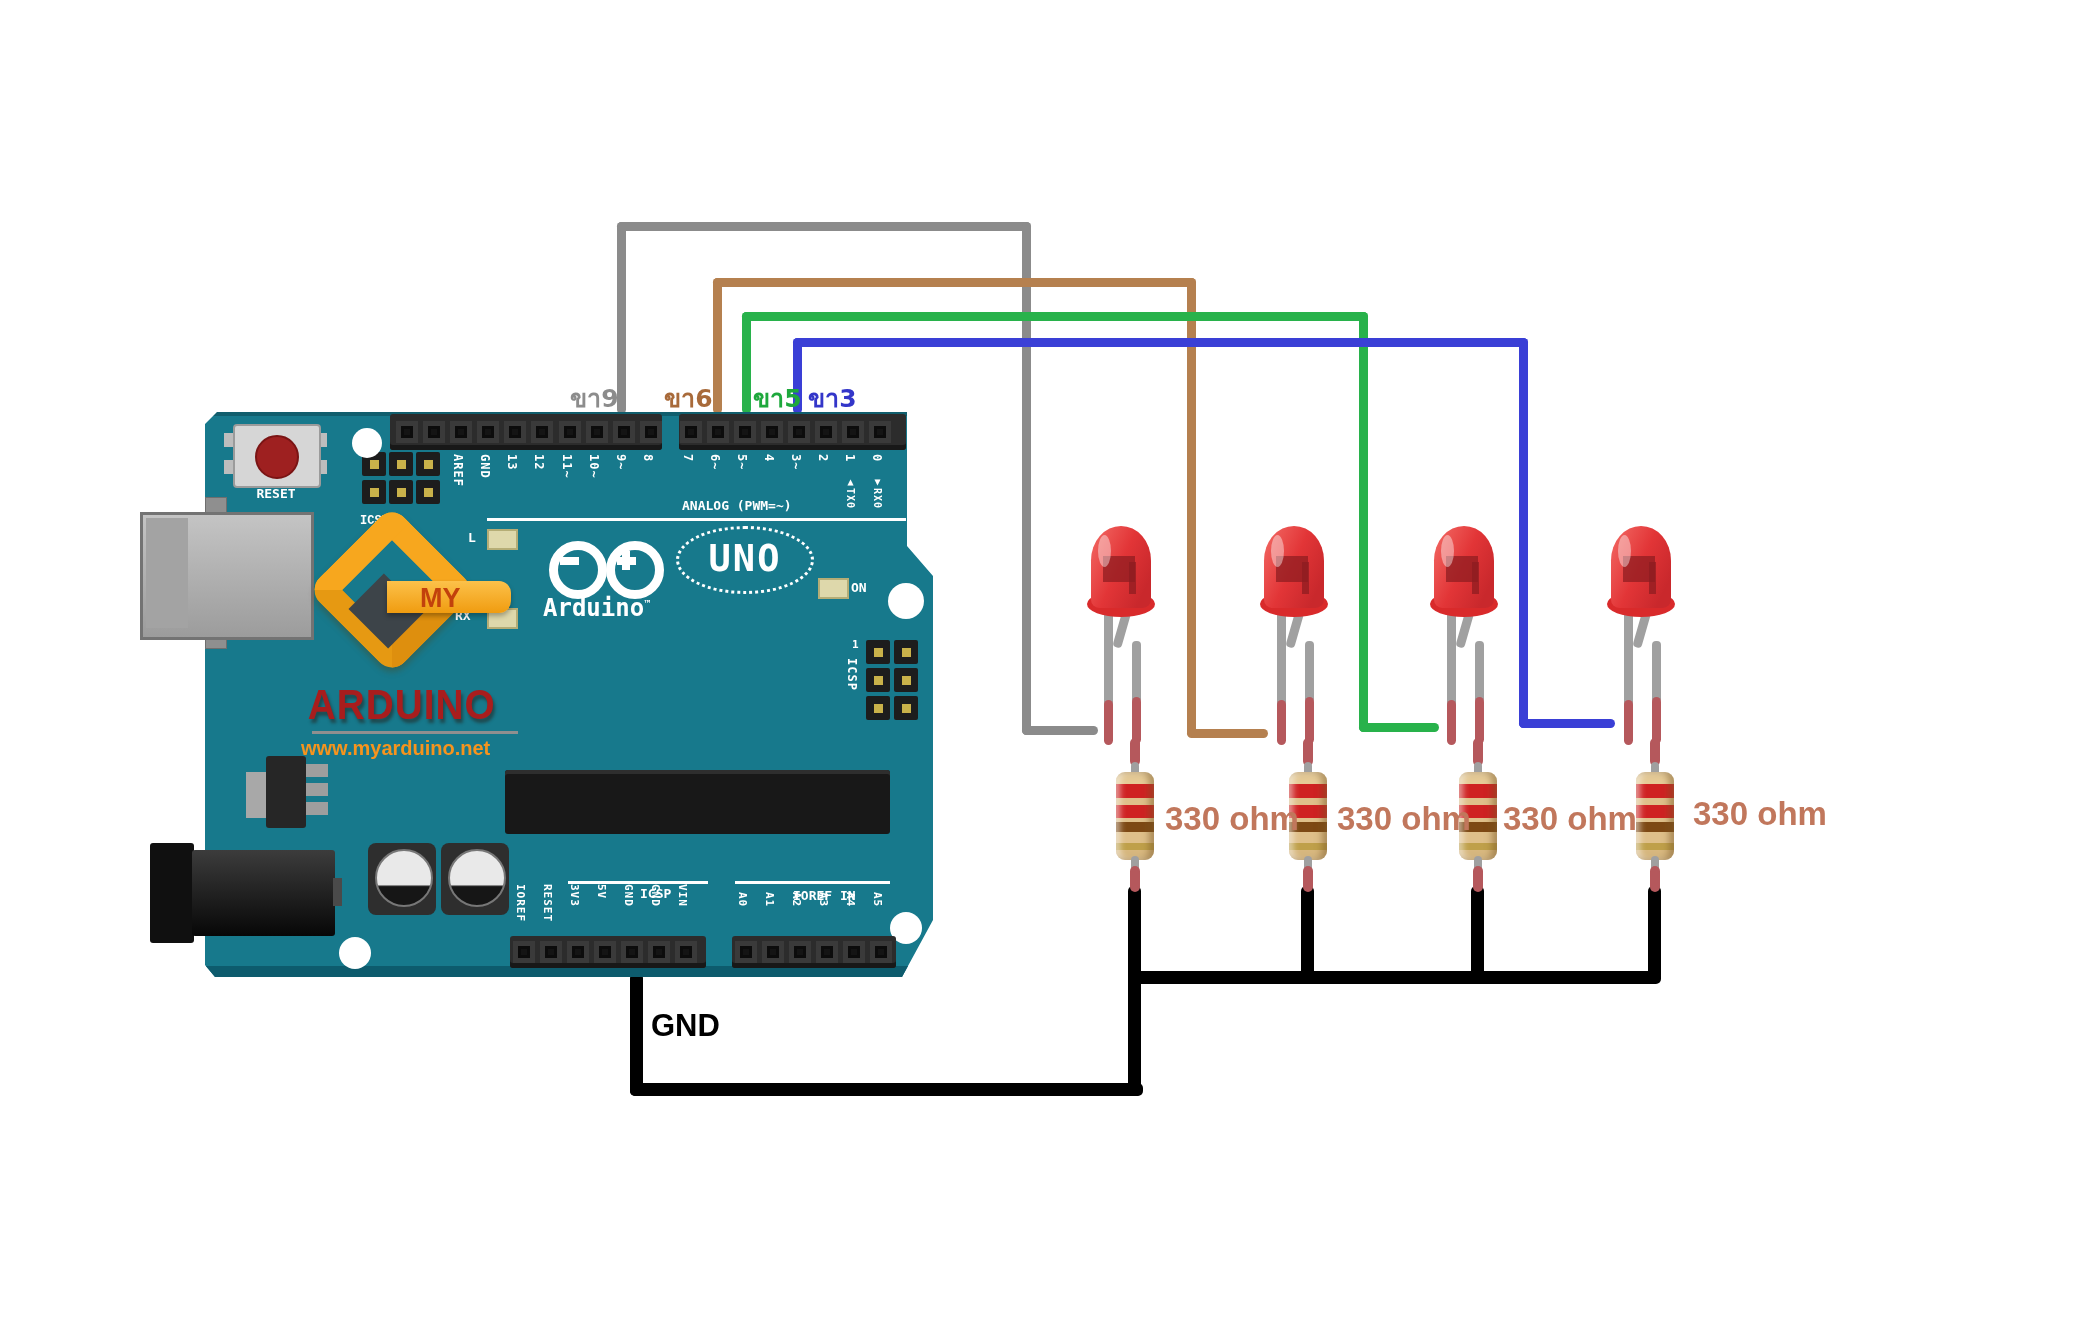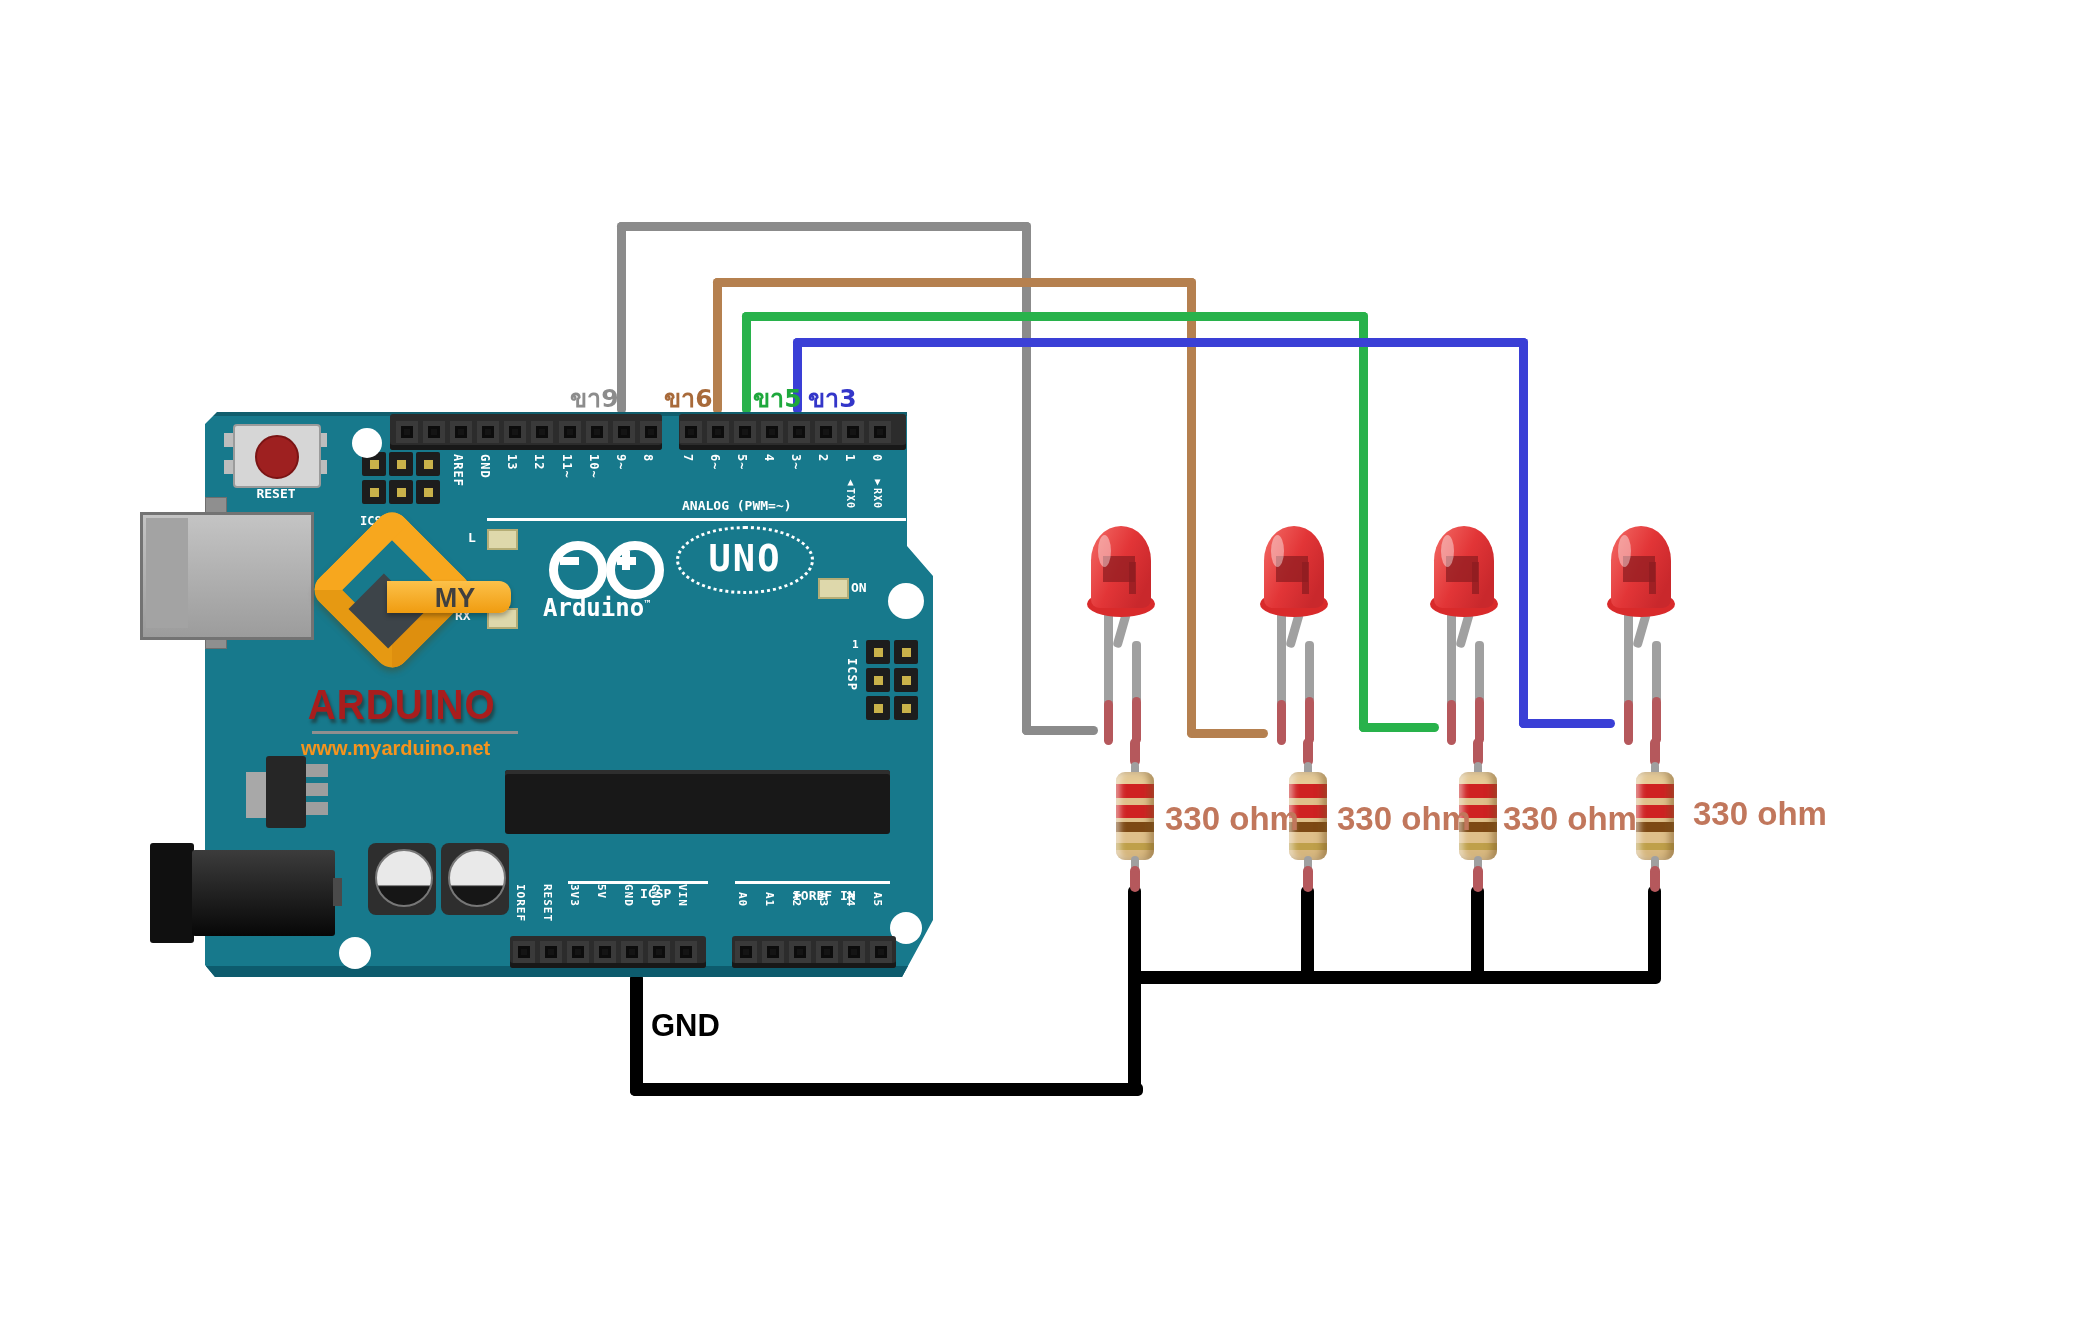--- a/index.html
+++ b/index.html
@@ -96,7 +96,7 @@
   <i class="icsp-pin" style="left:362px;top:480px;"></i>
   <i class="icsp-pin" style="left:389px;top:480px;"></i>
   <i class="icsp-pin" style="left:416px;top:480px;"></i>
-  <div class="boardtext" style="left:360px;top:514px;font-size:12px;">ICSP2</div>
+  <div class="boardtext" style="left:360px;top:514px;font-size:12px;font-family:Liberation Mono, monospace;">ICSP2</div>
 
   <div class="hole" style="left:352px;top:428px;width:30px;height:30px;"></div>
   <div class="hole" style="left:888px;top:583px;width:36px;height:36px;"></div>

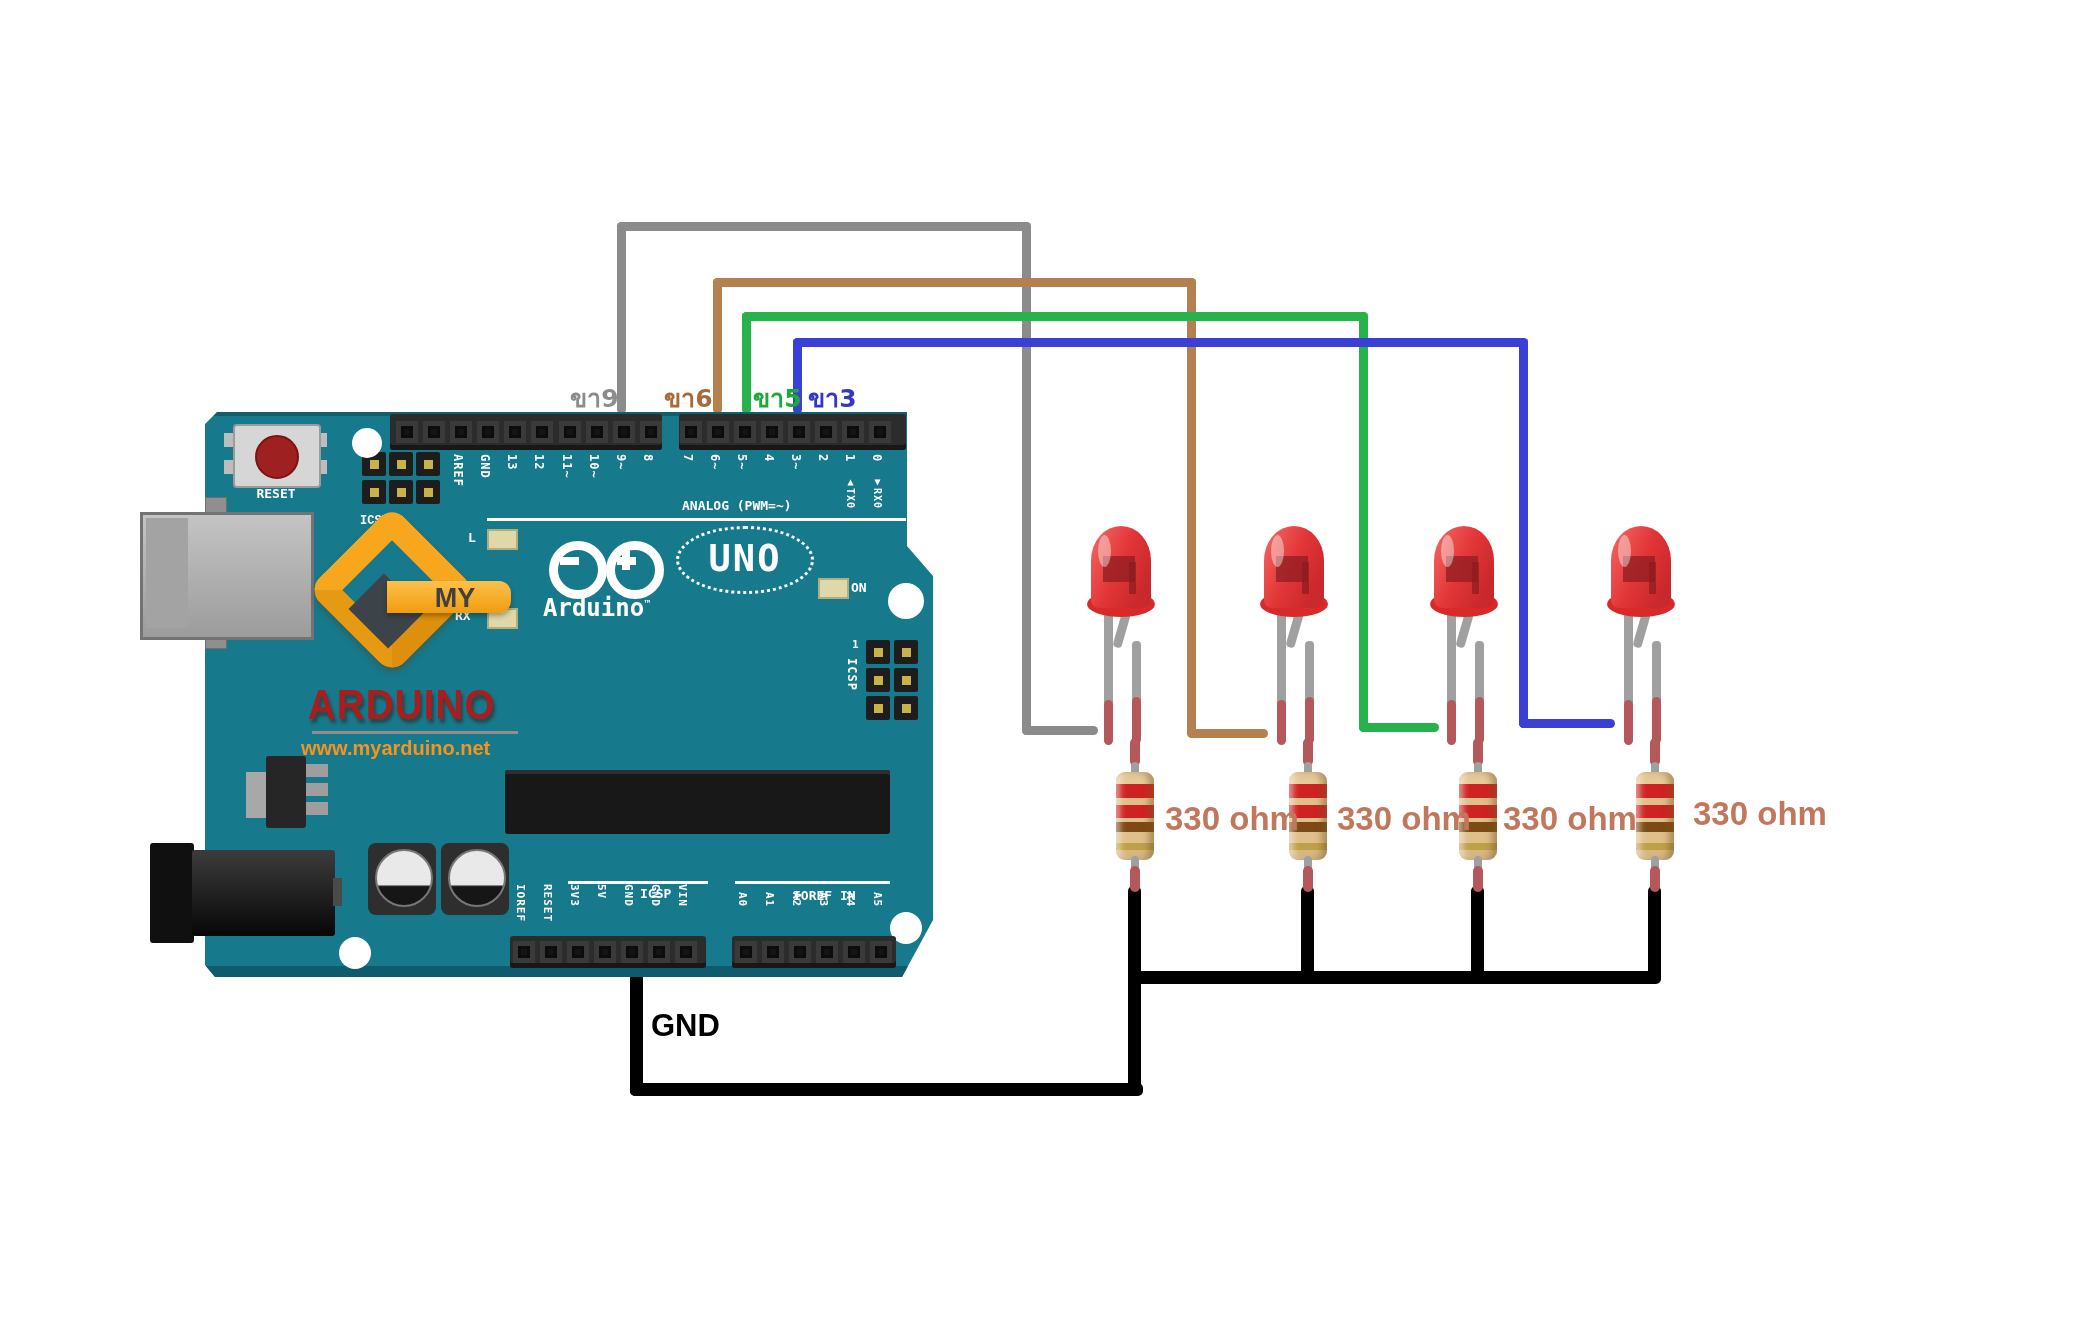--- a/index.html
+++ b/index.html
@@ -226,7 +226,7 @@
   <div class="boardtext" style="left:455px;top:608px;">RX</div>
   <div class="ledrect" style="left:487px;top:608px;width:27px;height:17px;"></div>
   <div class="a" style="left:387px;top:581px;width:124px;height:32px;background:linear-gradient(180deg,#fcc14a,#f09c10);border-radius:0 12px 12px 0;box-shadow:0 3px 5px rgba(0,0,0,.3);"></div>
-  <div class="a" style="left:420px;top:583px;width:70px;color:#404040;font:bold 27px 'Liberation Sans', sans-serif;text-align:center;">MY</div>
+  <div class="a" style="left:420px;top:583px;width:70px;color:#c2410c;font:bold 27px 'Liberation Sans', sans-serif;">MY</div>
   <div class="a" style="left:310px;top:684px;width:230px;color:#a81d1d;font:bold 38px 'Liberation Sans', sans-serif;letter-spacing:1px;transform:scale(1.02,1.12);text-shadow:2px 3px 3px rgba(40,15,5,.45);">ARDUINO</div>
   <div class="a" style="left:312px;top:731px;width:206px;height:3px;background:#8f8f8f;"></div>
   <div class="a" style="left:301px;top:737px;width:240px;color:#f6941d;font:bold 20px 'Liberation Sans', sans-serif;">www.myarduino.net</div>

